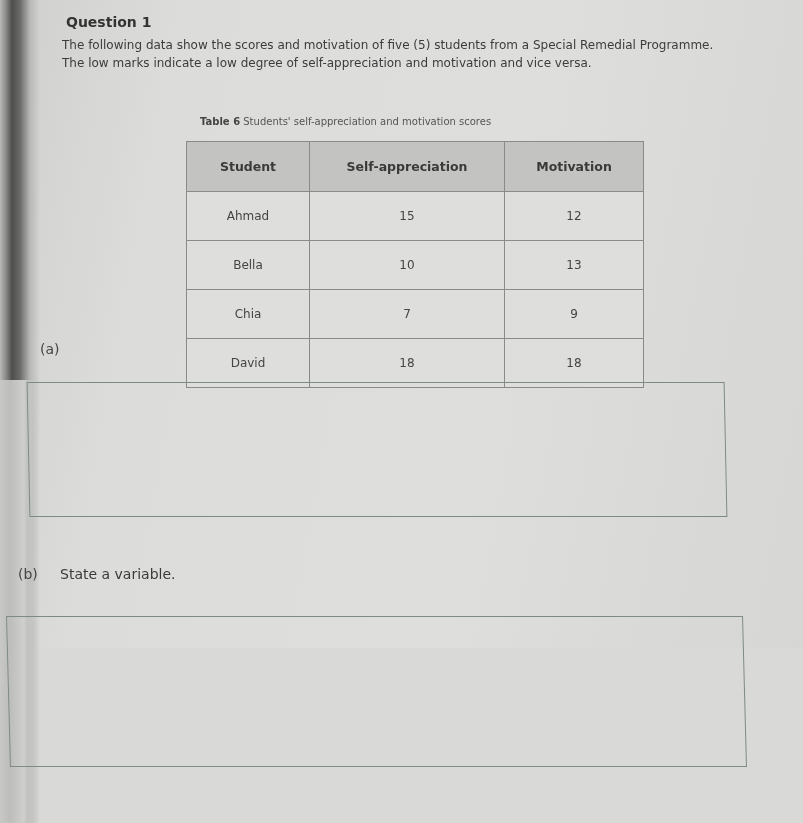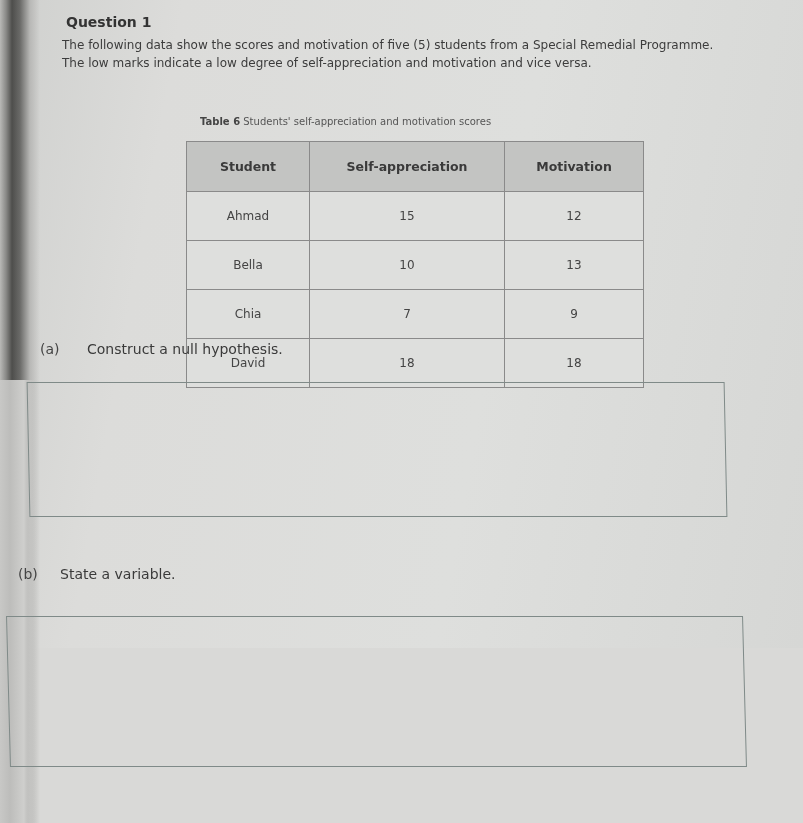--- a/index.html
+++ b/index.html
@@ -141,7 +141,6 @@
   </table>
 
   <div class="part-label" style="left:40px; top:341px;">(a)</div>
-  <div class="part-text" style="left:87px; top:341px;">Construct a null hypothesis.</div>
   <div class="answer-box" style="left:28px; top:382px; width:696px; height:133px; transform: skewX(1.2deg);"></div>
 
   <div class="part-label" style="left:18px; top:566px;">(b)</div>

